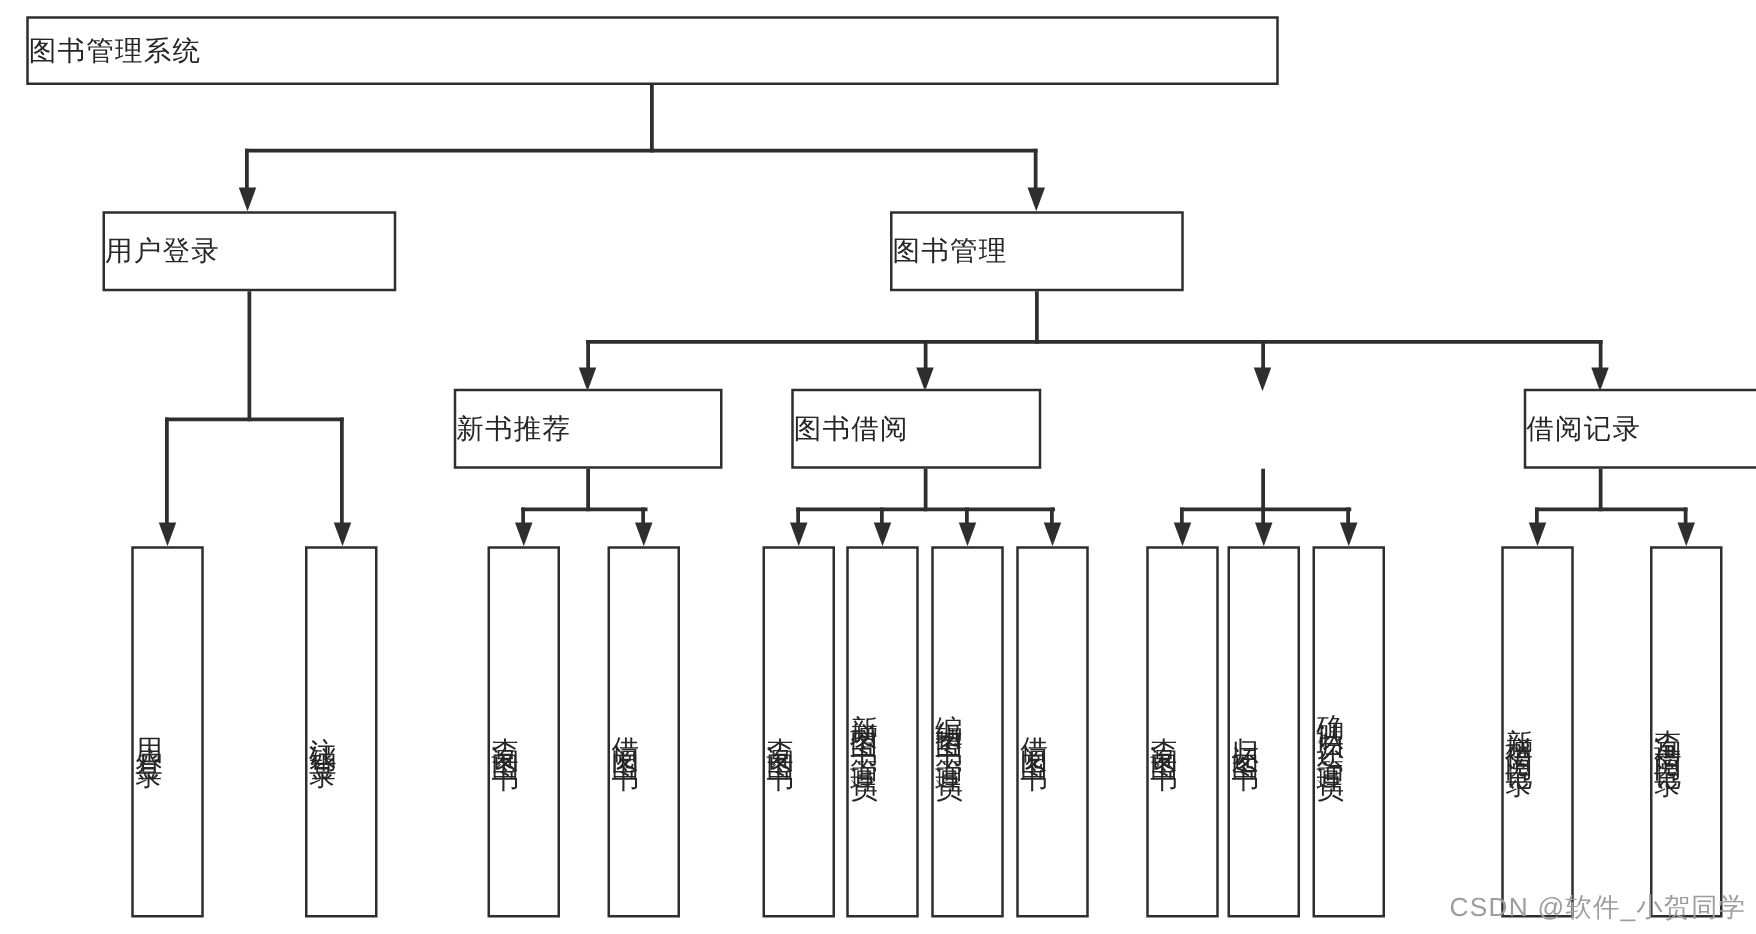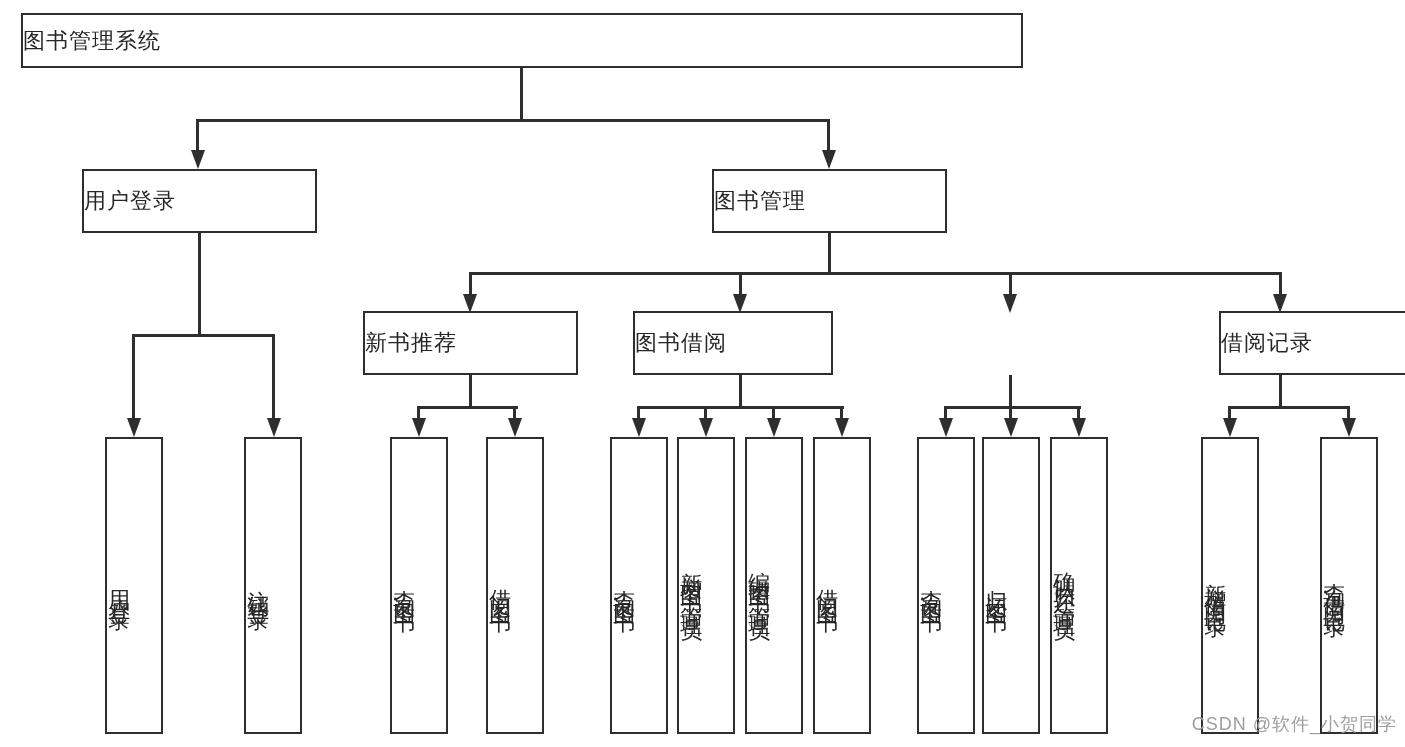--- a/index.html
+++ b/index.html
@@ -27,7 +27,7 @@
     border-top:19px solid #2e2e2e;
   }
   .watermark{
-    position:absolute;top:712px;right:8px;font-size:18px;color:#9d9d9d;
+    position:absolute;top:712px;right:8px;font-size:21px;color:#9d9d9d;
     letter-spacing:1px;z-index:5;white-space:nowrap;
   }
 </style>

